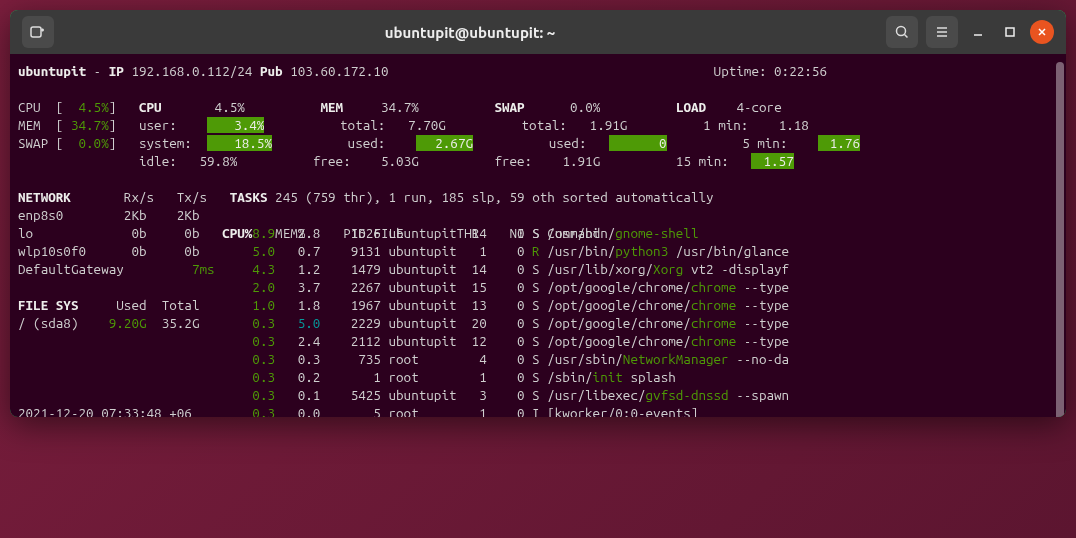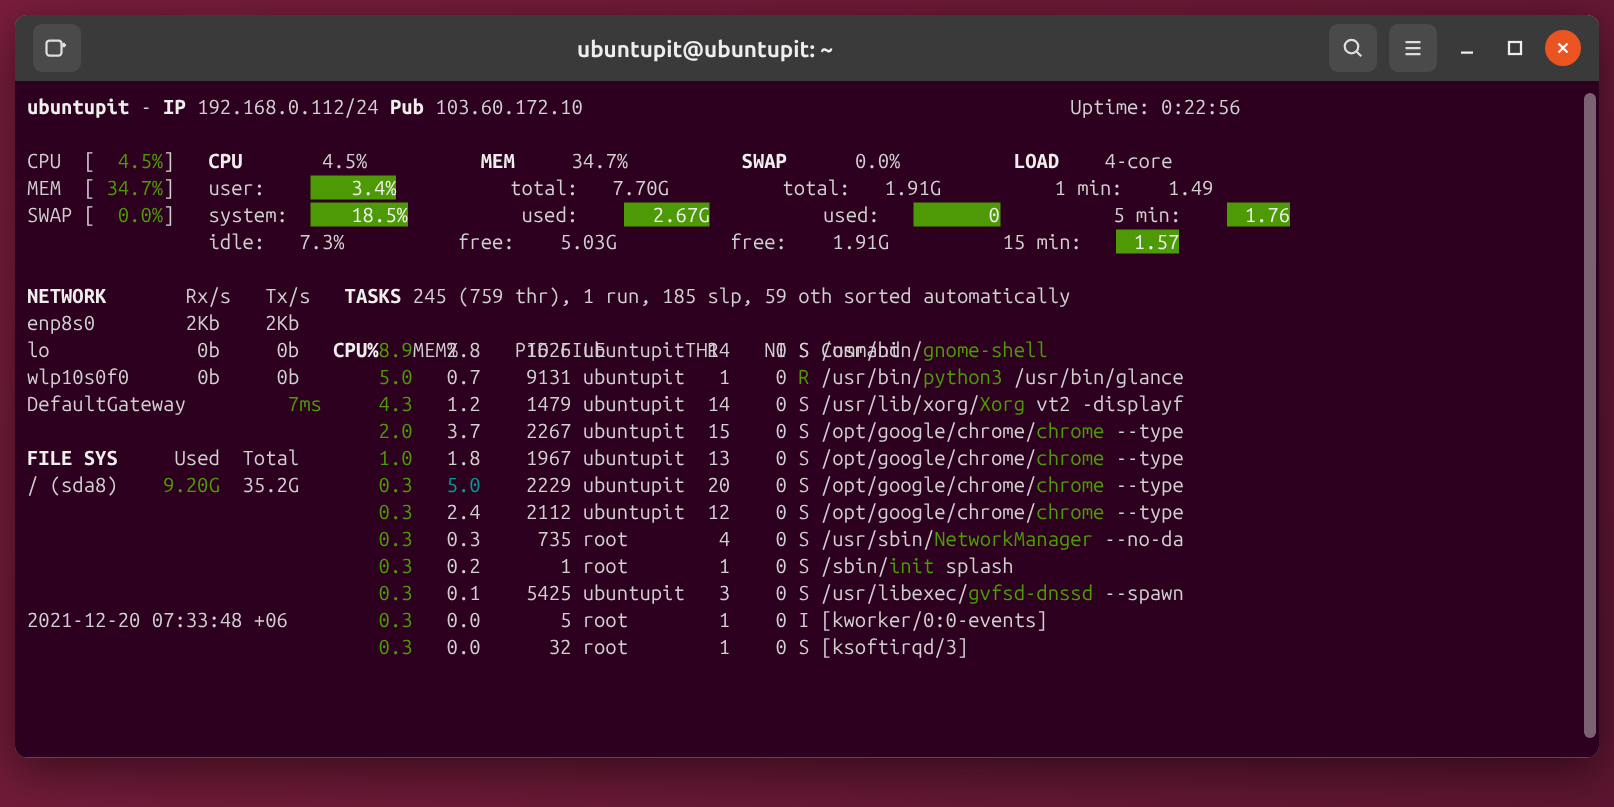--- a/index.html
+++ b/index.html
@@ -12,11 +12,11 @@
     padding: 10px;
   }
   .window {
-    background: #a3a3a3;
+    background: #22c55e;
     border-radius: 8px;
     overflow: hidden;
     box-shadow: 0 8px 32px rgba(0,0,0,0.5);
-    height: 495px;
+    height: 407px;
   }
   .titlebar {
     background: #3a3a3a;

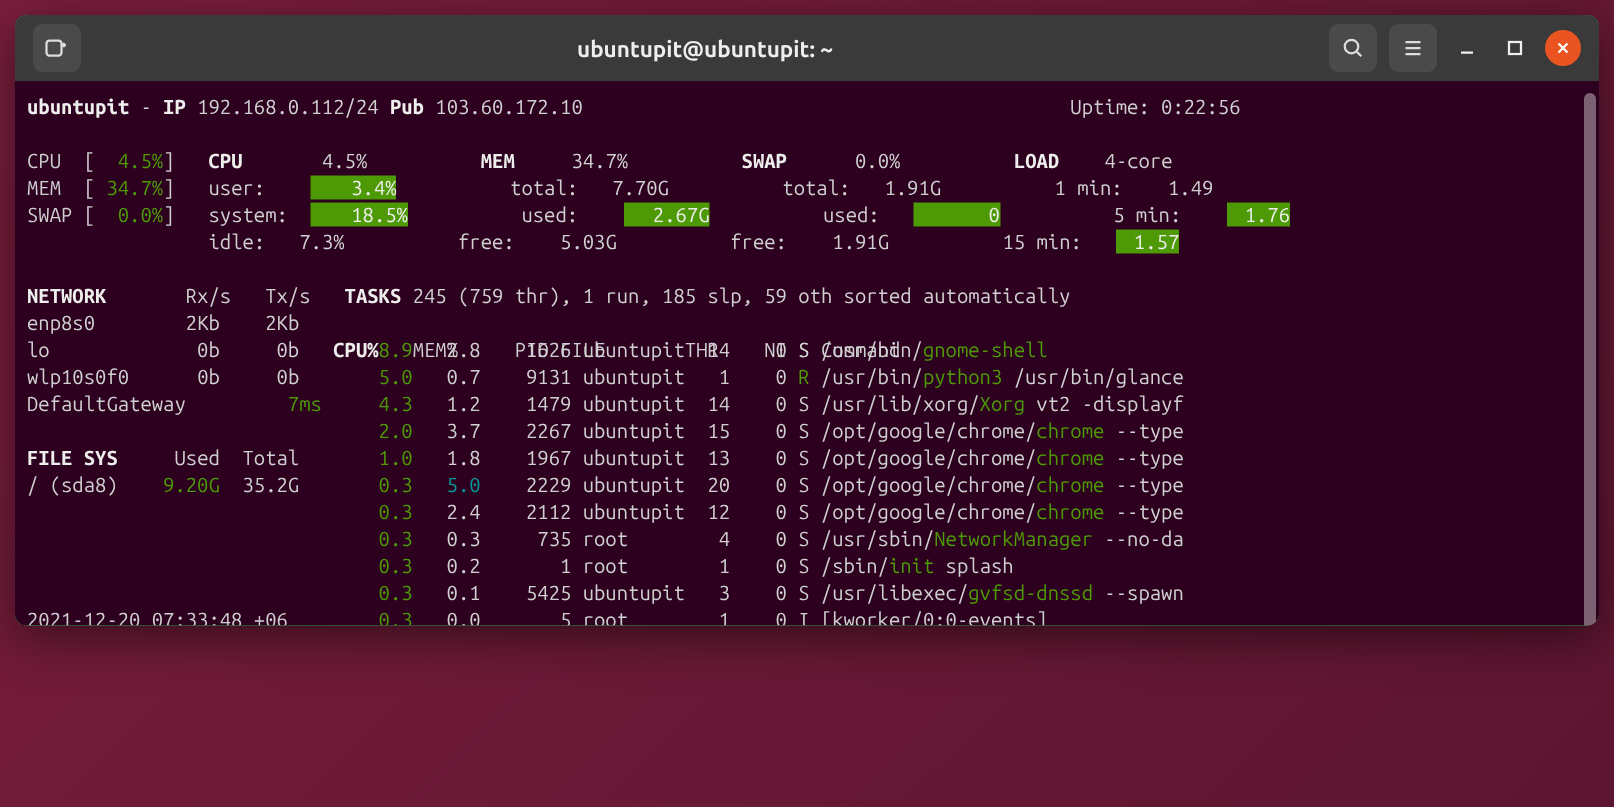--- a/index.html
+++ b/index.html
@@ -138,7 +138,7 @@
   <div class="terminal"><span class="bold white">ubuntupit</span> - <span class="bold white">IP</span> <span>192.168.0.112/24</span> <span class="bold white">Pub</span> <span>103.60.172.10</span>                                           <span>Uptime:</span> <span>0:22:56</span>
 
 <span>CPU</span>  [  <span class="green">4.5%</span>]   <span class="bold white">CPU</span>       <span>4.5%</span>          <span class="bold white">MEM</span>     <span>34.7%</span>          <span class="bold white">SWAP</span>      <span>0.0%</span>          <span class="bold white">LOAD</span>    <span>4-core</span>
-<span>MEM</span>  [ <span class="green">34.7%</span>]   <span>user:</span>    <span class="hl-green">  <span>3.4%</span></span>          <span>total:</span>   <span>7.70G</span>          <span>total:</span>   <span>1.91G</span>          <span>1 min:</span>    <span>1.49</span>
+<span>MEM</span>  [ <span class="green">34.7%</span>]   <span>user:</span>    <span class="hl-green">  <span>3.4%</span></span>          <span>total:</span>   <span>7.70G</span>          <span>total:</span>   <span>1.91G</span>          <span>1 min:</span>    <span>1.18</span>
 <span>SWAP</span> [  <span class="green">0.0%</span>]   <span>system:</span>  <span class="hl-green">  <span>18.5%</span></span>          <span>used:</span>    <span class="hl-green"> <span>2.67G</span></span>          <span>used:</span>   <span class="hl-green">     <span>0</span></span>          <span>5 min:</span>    <span class="hl-green">1.76</span>
                 <span>idle:</span>   <span>7.3%</span>          <span>free:</span>    <span>5.03G</span>          <span>free:</span>    <span>1.91G</span>          <span>15 min:</span>   <span class="hl-green">1.57</span>
 

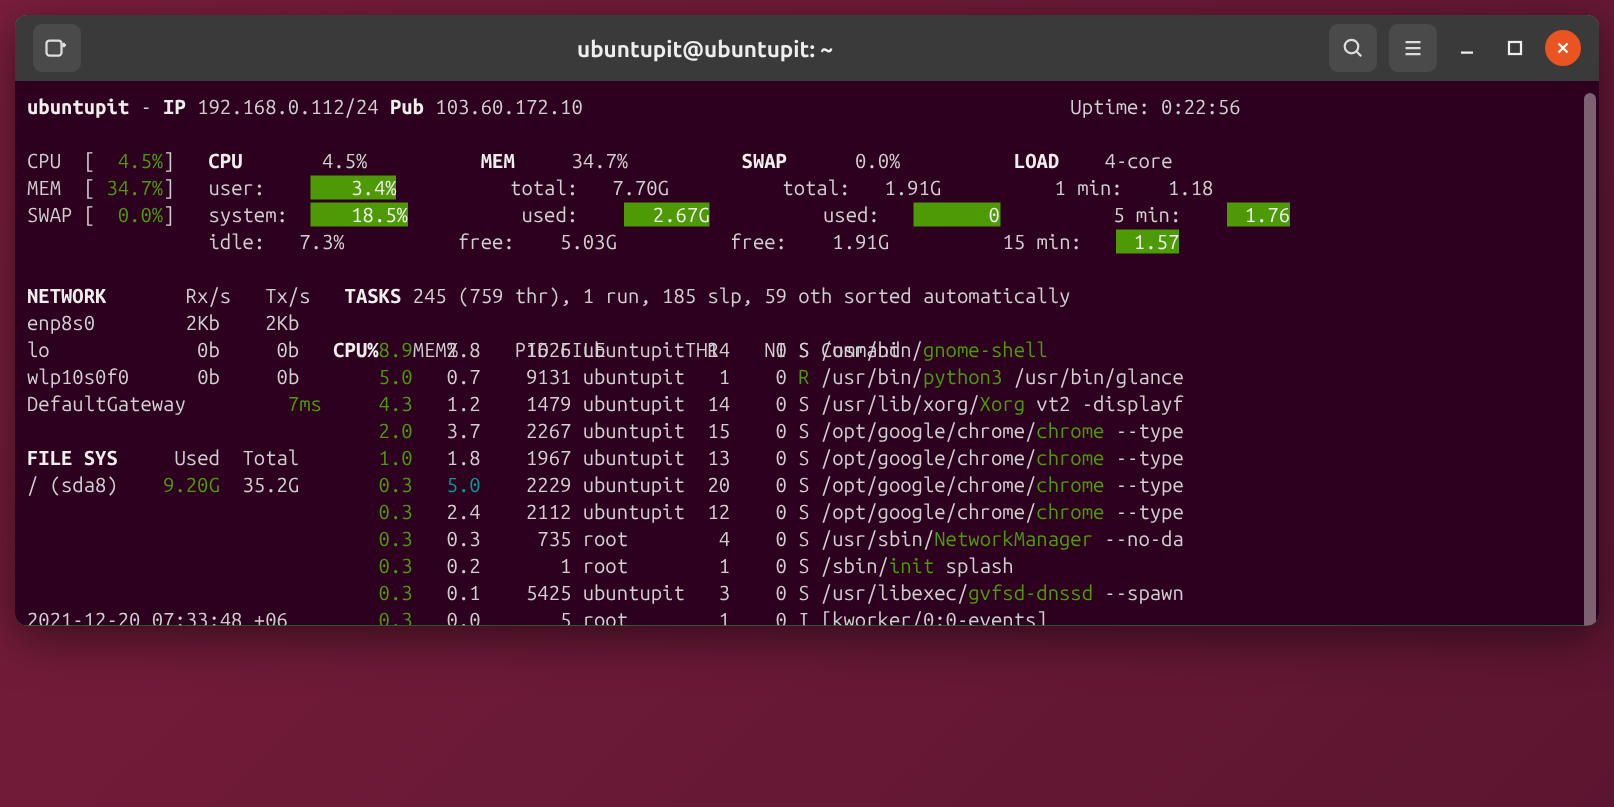--- a/index.html
+++ b/index.html
@@ -140,7 +140,7 @@
 <span>CPU</span>  [  <span class="green">4.5%</span>]   <span class="bold white">CPU</span>       <span>4.5%</span>          <span class="bold white">MEM</span>     <span>34.7%</span>          <span class="bold white">SWAP</span>      <span>0.0%</span>          <span class="bold white">LOAD</span>    <span>4-core</span>
 <span>MEM</span>  [ <span class="green">34.7%</span>]   <span>user:</span>    <span class="hl-green">  <span>3.4%</span></span>          <span>total:</span>   <span>7.70G</span>          <span>total:</span>   <span>1.91G</span>          <span>1 min:</span>    <span>1.18</span>
 <span>SWAP</span> [  <span class="green">0.0%</span>]   <span>system:</span>  <span class="hl-green">  <span>18.5%</span></span>          <span>used:</span>    <span class="hl-green"> <span>2.67G</span></span>          <span>used:</span>   <span class="hl-green">     <span>0</span></span>          <span>5 min:</span>    <span class="hl-green">1.76</span>
-                <span>idle:</span>   <span>7.3%</span>          <span>free:</span>    <span>5.03G</span>          <span>free:</span>    <span>1.91G</span>          <span>15 min:</span>   <span class="hl-green">1.57</span>
+                <span>idle:</span>   <span>59.8%</span>          <span>free:</span>    <span>5.03G</span>          <span>free:</span>    <span>1.91G</span>          <span>15 min:</span>   <span class="hl-green">1.57</span>
 
 <span class="bold white">NETWORK</span>       <span>Rx/s</span>   <span>Tx/s</span>   <span class="bold white">TASKS</span> <span>245 (759 thr), 1 run, 185 slp, 59 oth sorted automatically</span>
 <span>enp8s0</span>        <span>2Kb</span>    <span>2Kb</span>

